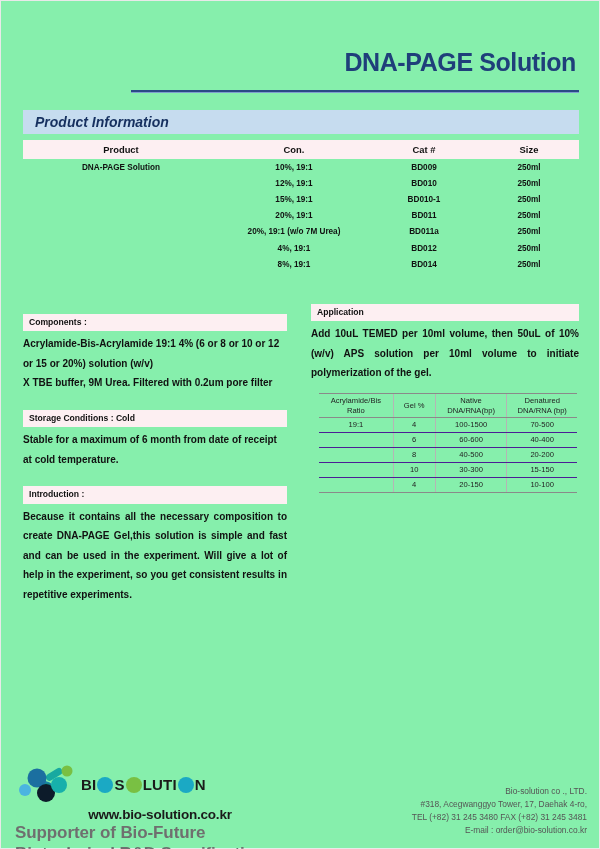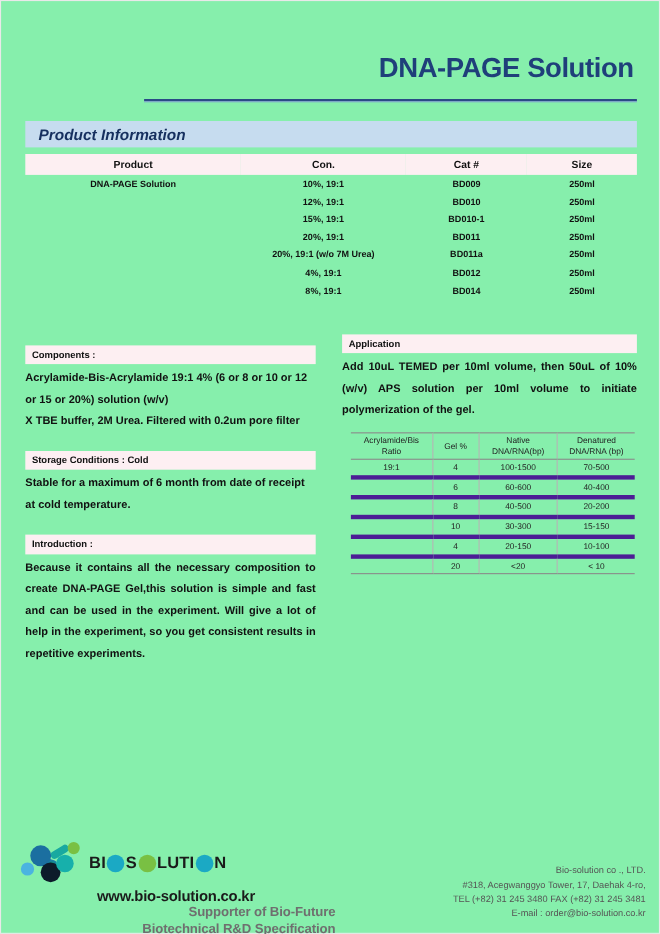--- a/index.html
+++ b/index.html
@@ -301,7 +301,7 @@
     <div>
       <div class="pink-label">Components :</div>
       <div class="body-text">Acrylamide-Bis-Acrylamide 19:1 4% (6 or 8 or 10 or 12 or 15 or 20%) solution (w/v)</div>
-      <div class="body-text" style="padding-top:0;">X TBE buffer, 2M Urea. Filtered with 0.2um pore filter</div>
+      <div class="body-text" style="padding-top:0;">X TBE buffer, 9M Urea. Filtered with 0.2um pore filter</div>
     </div>
 
     <div class="block-gap"></div>

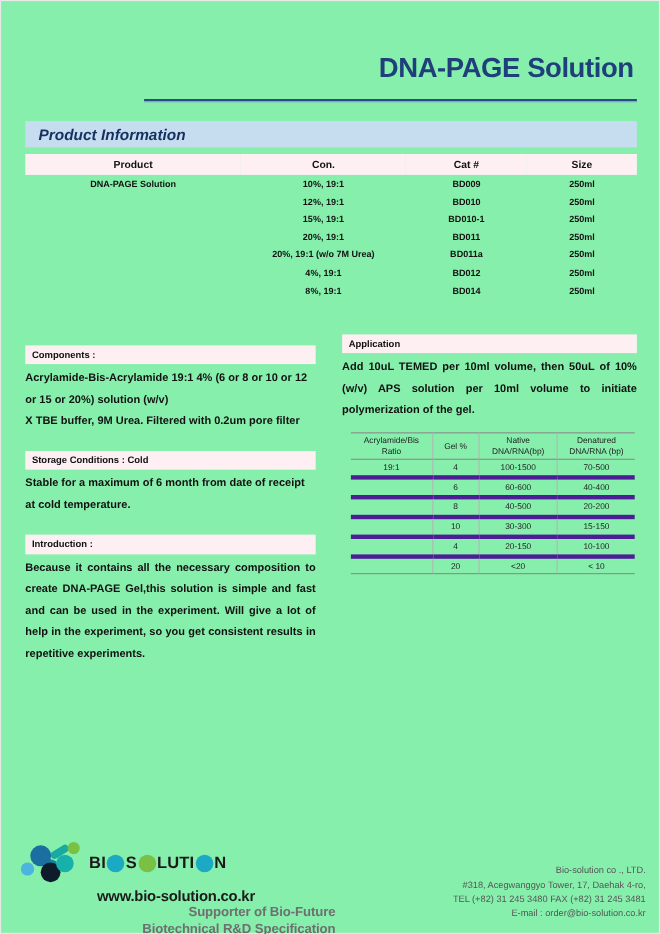--- a/index.html
+++ b/index.html
@@ -154,7 +154,7 @@
     border-left: 1px solid #b5b5b5;
   }
   .gel-table tbody td {
-    border-bottom: 4px solid #4c1d95;
+    border-bottom: 1px solid #4c1d95;
   }
   .gel-table tbody tr:last-child td {
     border-bottom: 1px solid #8a8a8a;

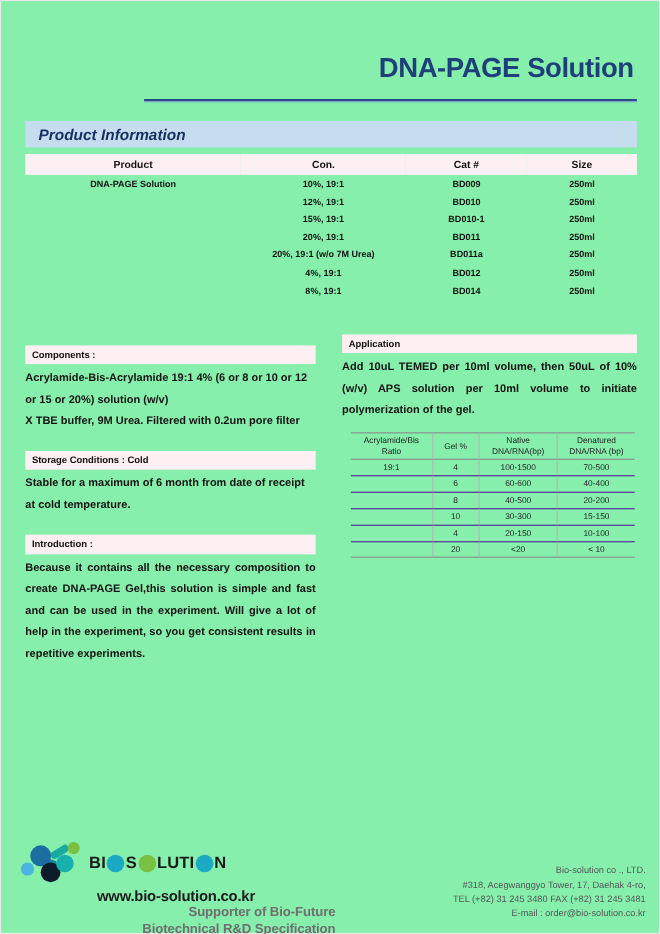--- a/index.html
+++ b/index.html
@@ -376,12 +376,6 @@
             <td class="vl">4</td>
             <td class="vl">20-150</td>
             <td class="vl">10-100</td>
-          </tr>
-          <tr>
-            <td></td>
-            <td class="vl">20</td>
-            <td class="vl">&lt;20</td>
-            <td class="vl">&lt; 10</td>
           </tr>
         </tbody>
       </table>

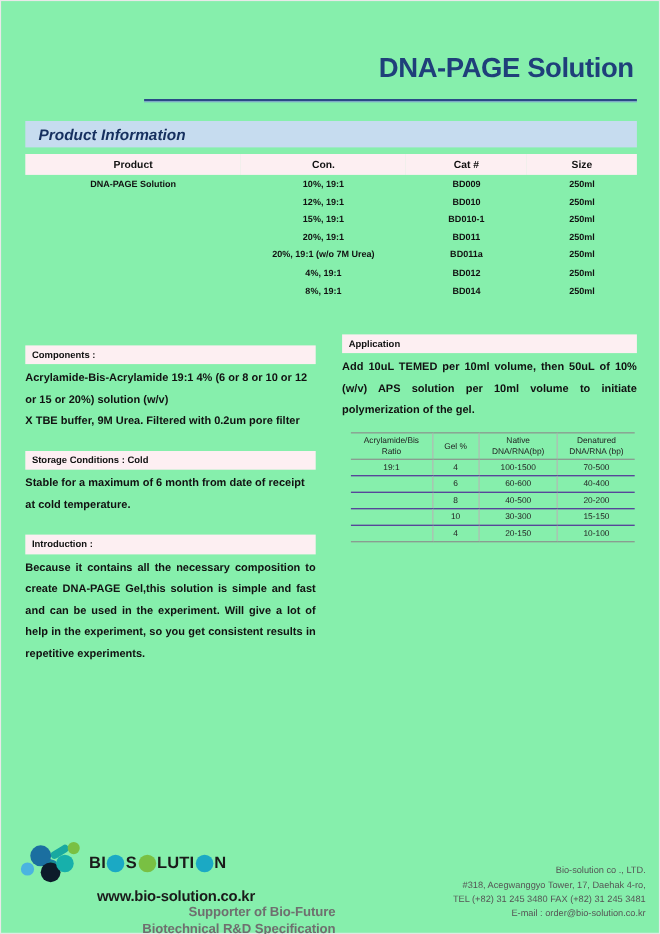--- a/index.html
+++ b/index.html
@@ -210,8 +210,8 @@
     letter-spacing: -0.2px;
   }
   .logo-tag {
-    text-align: right;
-    font-size: 12px;
+    text-align: left;
+    font-size: 17px;
     font-weight: bold;
     color: #6f6f6f;
     line-height: 1.25;

